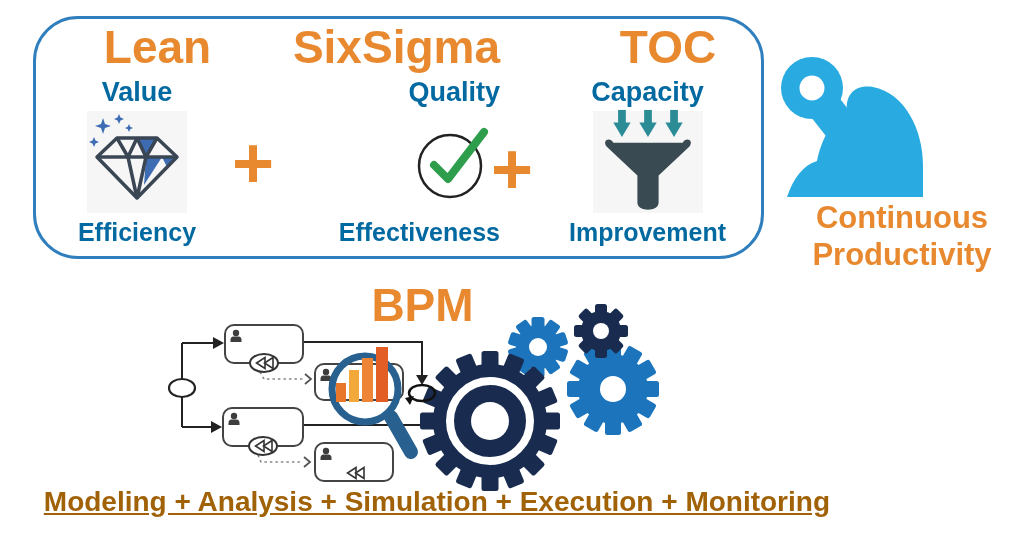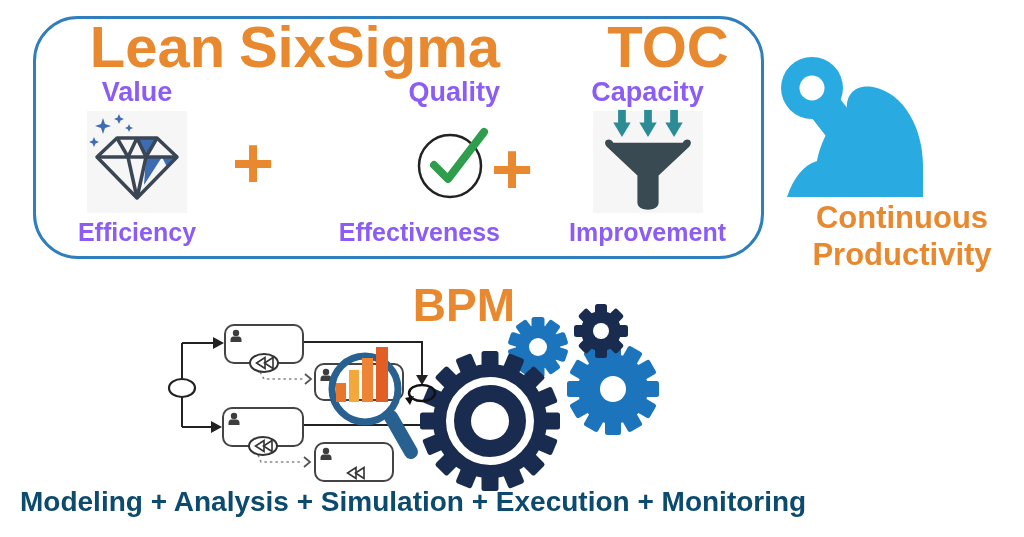--- a/index.html
+++ b/index.html
@@ -11,7 +11,7 @@
   .col1{left:42px;width:190px;}
   .col2{left:300px;width:200px;align-items:flex-end;}
   .col3{left:550px;width:195px;}
-  .col-title{font-size:58px;font-weight:bold;color:#E8892F;line-height:54px;margin-left:41px;}
+  .col-title{font-size:46px;font-weight:bold;color:#E8892F;line-height:54px;margin-left:41px;}
   .col-label{font-size:27px;font-weight:bold;color:#8b5cf6;line-height:32px;margin-top:2px;}
   .icon-wrap{height:102px;margin-top:3px;display:flex;align-items:center;justify-content:center;}
   .tile{background:#f6f6f6;}

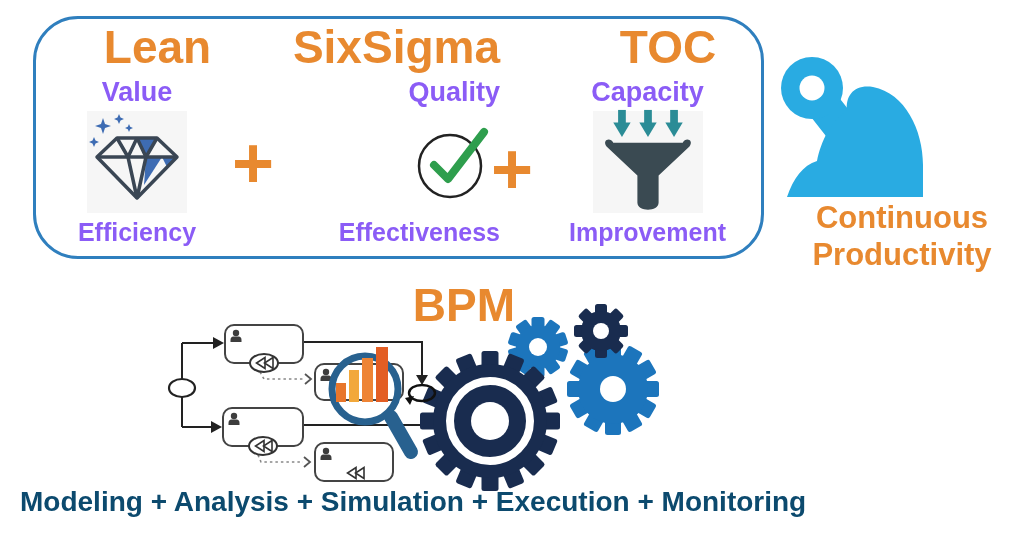--- a/index.html
+++ b/index.html
@@ -12,7 +12,7 @@
   .col2{left:300px;width:200px;align-items:flex-end;}
   .col3{left:550px;width:195px;}
   .col-title{font-size:46px;font-weight:bold;color:#E8892F;line-height:54px;margin-left:41px;}
-  .col-label{font-size:27px;font-weight:bold;color:#8b5cf6;line-height:32px;margin-top:2px;}
+  .col-label{font-size:27px;font-weight:bold;color:#0369a1;line-height:32px;margin-top:2px;}
   .icon-wrap{height:102px;margin-top:3px;display:flex;align-items:center;justify-content:center;}
   .tile{background:#f6f6f6;}
   .col-label.bottom{margin-top:3px;font-size:25px;}

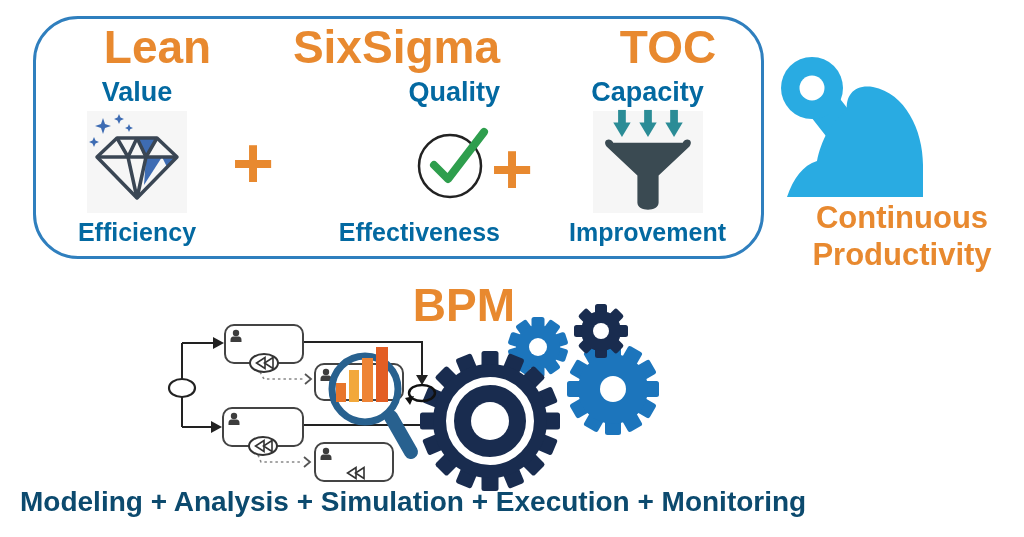--- a/index.html
+++ b/index.html
@@ -23,7 +23,7 @@
   .arm{position:absolute;left:765px;top:45px;}
   .ci{position:absolute;left:779px;top:199px;width:246px;font-size:31px;font-weight:bold;
       color:#E8892F;line-height:37px;text-align:center;}
-  .bpm-title{position:absolute;left:330px;top:278px;width:185px;text-align:right;
+  .bpm-title{position:absolute;left:330px;top:278px;width:185px;text-align:center;
              font-size:46px;font-weight:bold;color:#E8892F;}
   .caption{position:absolute;left:20px;top:486px;width:810px;text-align:left;
            font-size:28px;font-weight:bold;color:#0c4a6e;}

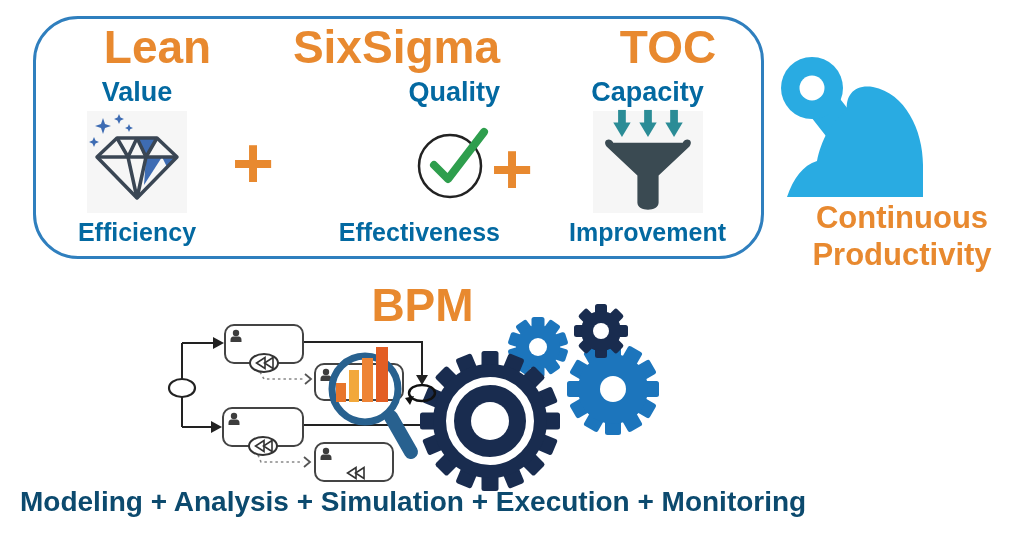--- a/index.html
+++ b/index.html
@@ -25,8 +25,8 @@
       color:#E8892F;line-height:37px;text-align:center;}
   .bpm-title{position:absolute;left:330px;top:278px;width:185px;text-align:center;
              font-size:46px;font-weight:bold;color:#E8892F;}
-  .caption{position:absolute;left:20px;top:486px;width:810px;text-align:left;
-           font-size:28px;font-weight:bold;color:#0c4a6e;}
+  .caption{position:absolute;left:20px;top:486px;width:810px;text-align:right;
+           font-size:28px;font-weight:bold;color:#a16207;text-decoration:underline;}
   .diagram{position:absolute;left:0;top:0;}
 </style>
 </head>

